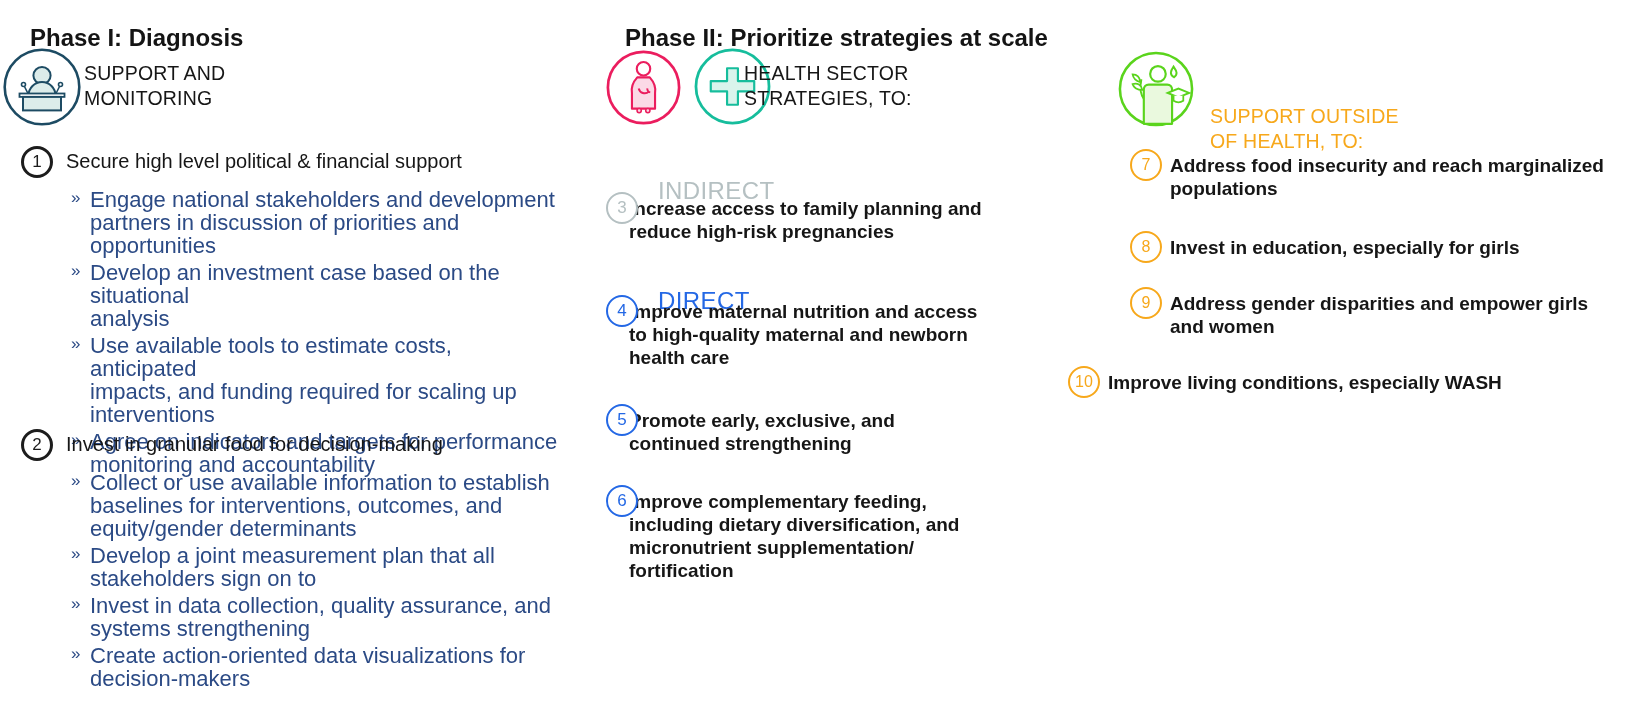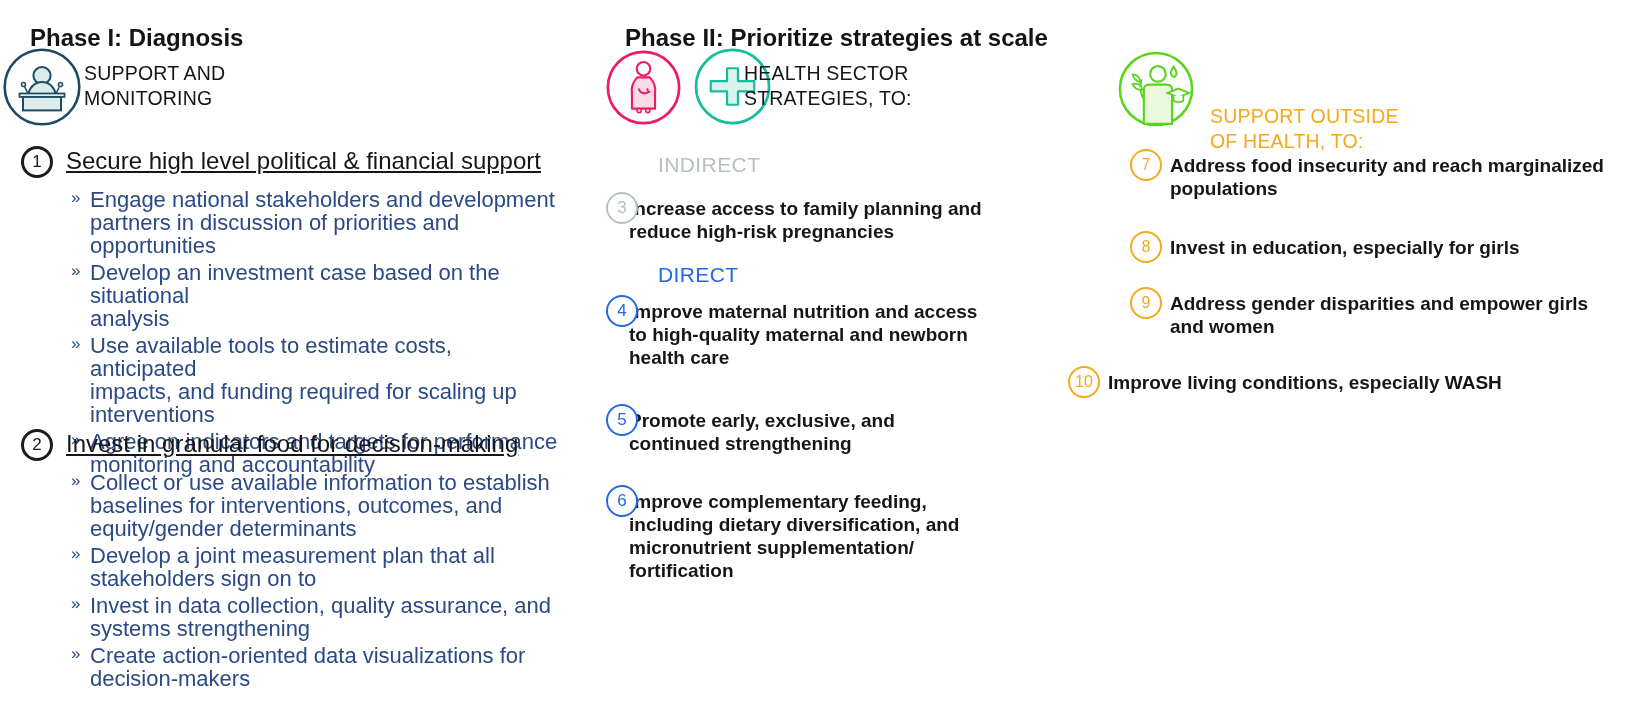--- a/index.html
+++ b/index.html
@@ -40,7 +40,7 @@
   .c1i1 { left:21px; top:146px; width:540px; }
   .c1i2 { left:21px; top:429px; width:540px; }
   .c1 .ibody, .c1i1 .ibody, .c1i2 .ibody { margin-left:45px; }
-  .ititle { font-size:24px; line-height:24px; padding-top:3px; color:#161616; white-space:nowrap;text-decoration:underline; }
+  .ititle { font-size:20px; line-height:24px; padding-top:3px; color:#161616; white-space:nowrap; }
   .bullets { list-style:none; margin:15px 0 0 0; padding:0; }
   .bullet { position:relative; padding-left:24px; margin-bottom:4px; }
   .chev { position:absolute; left:5px; top:0; color:#2b4a85; font-size:17px; }

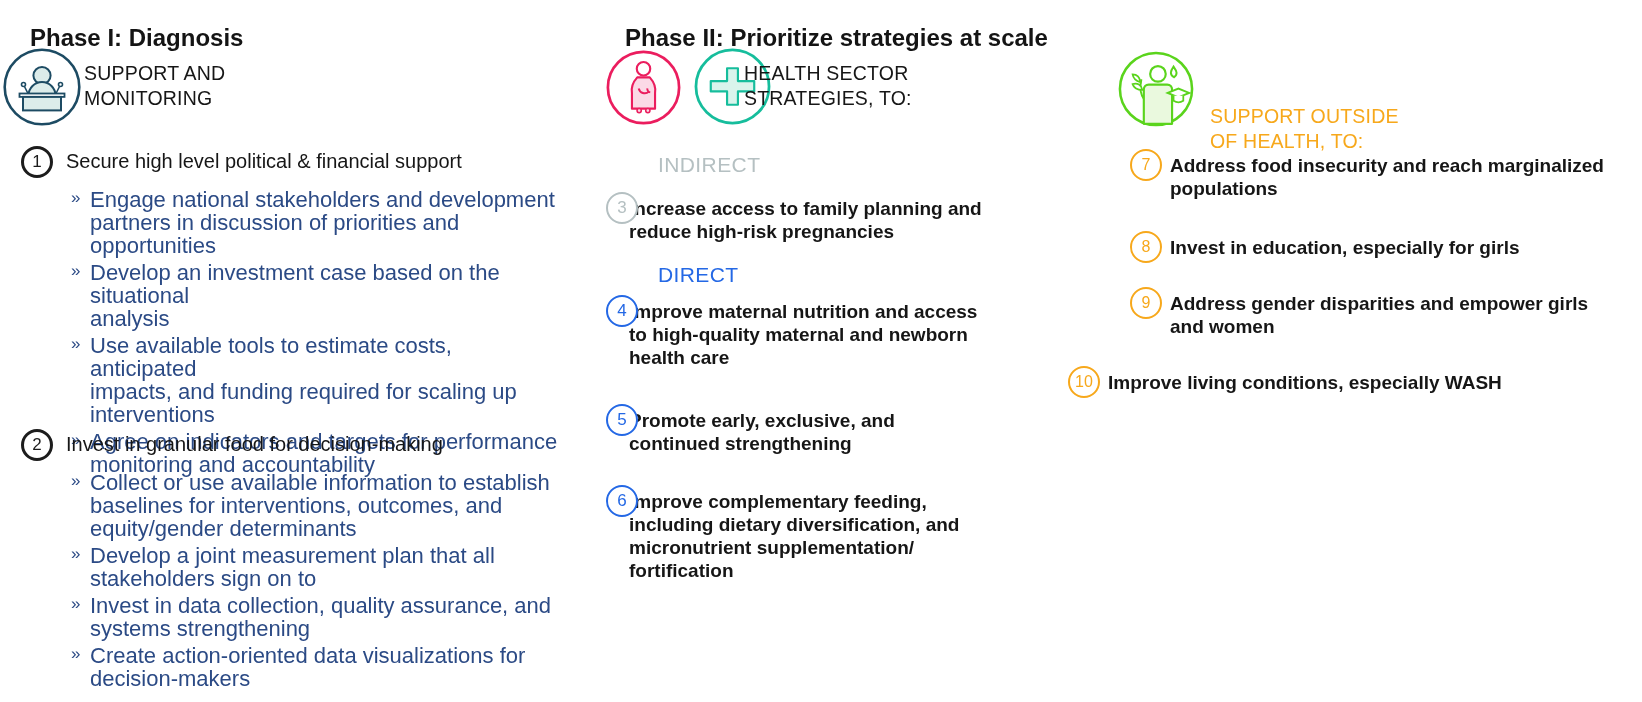--- a/index.html
+++ b/index.html
@@ -23,7 +23,7 @@
   .label-health    { left:744px; top:61px; }
   .label-outside   { left:1210px; top:76px; color:#F7A81B;margin-top:28px; }
 
-  .group-label { position:absolute; font-size:21px; letter-spacing:.4px; white-space:nowrap; }
+  .group-label { position:absolute; font-size:24px; letter-spacing:.4px; white-space:nowrap;margin-top:24px; }
   .lbl-indirect { left:658px; top:153px; color:#b5c0c2; }
   .lbl-direct   { left:658px; top:263px; color:#2468e5; }
 

